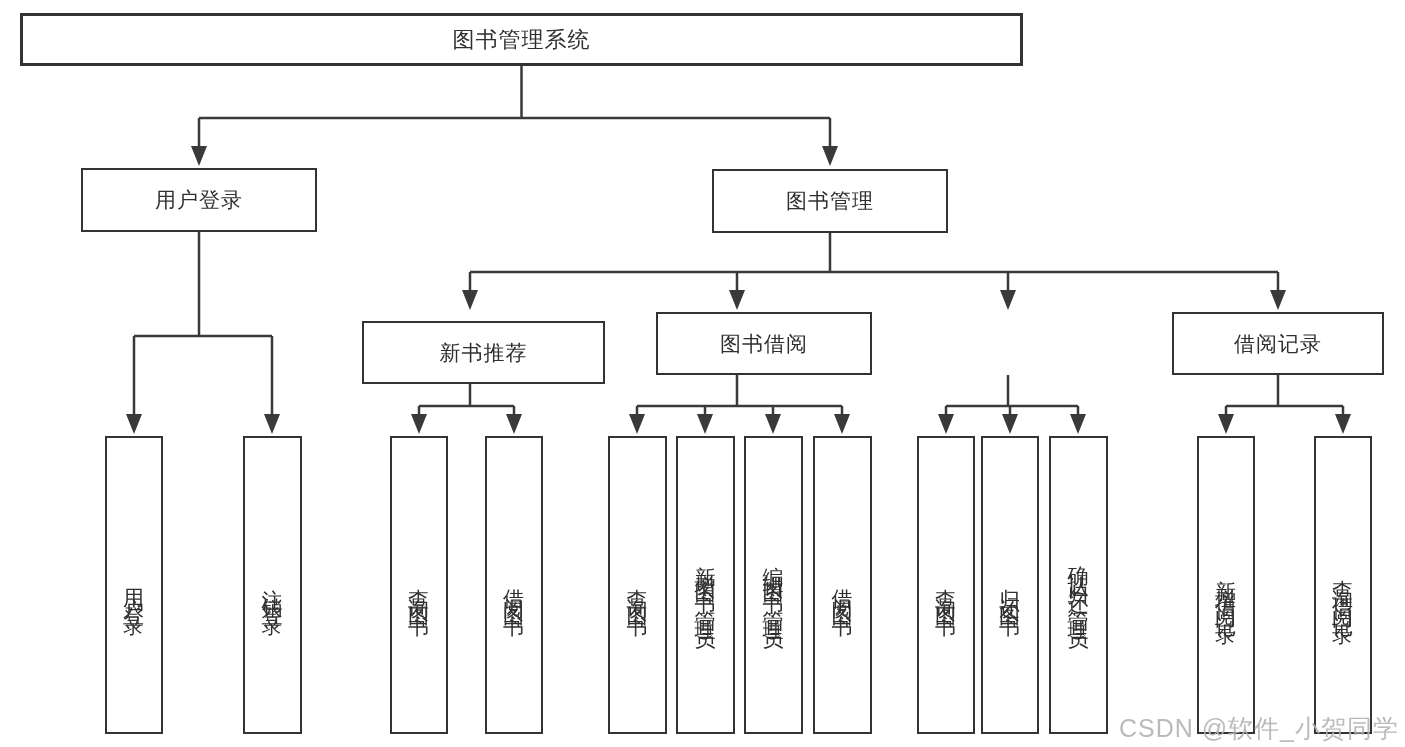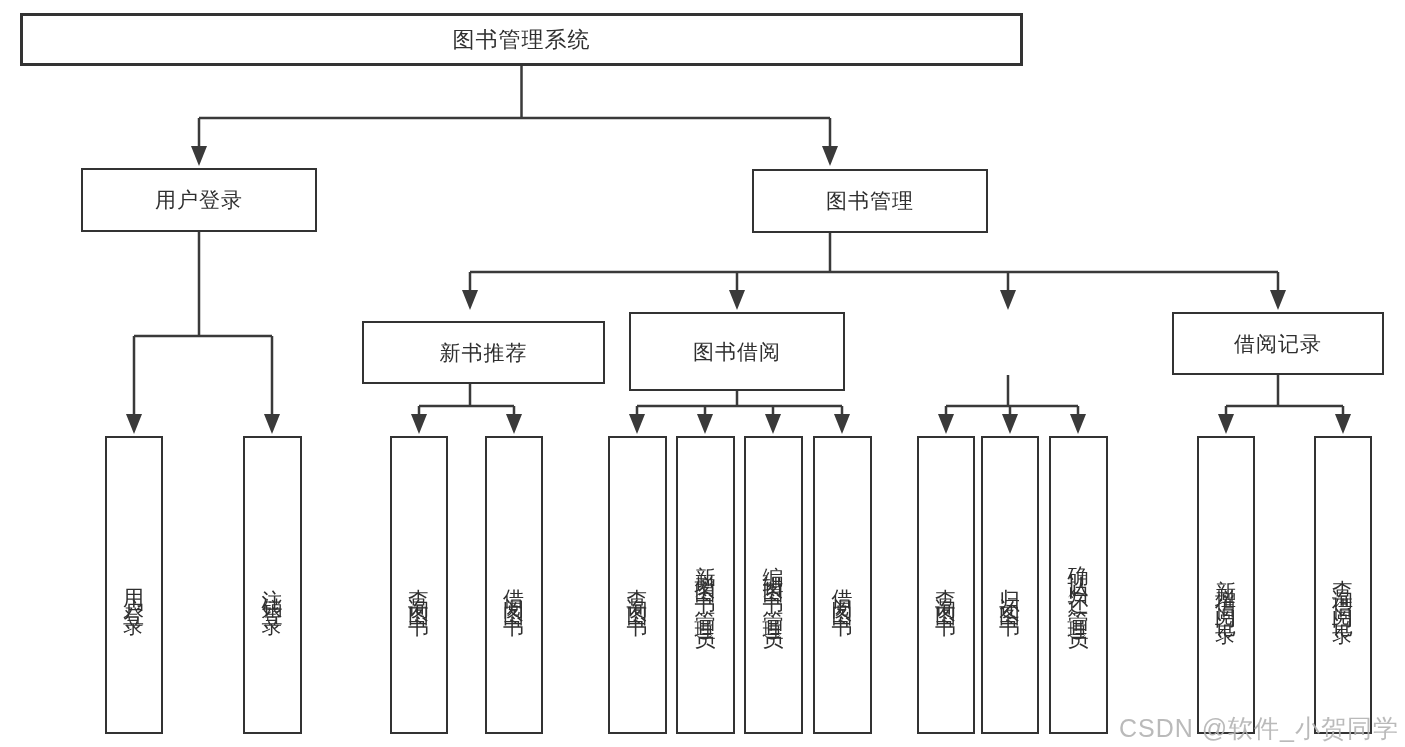--- a/index.html
+++ b/index.html
@@ -97,7 +97,7 @@
   <div class="box hbox" style="left:81px; top:168px; width:236px; height:64px">
     <span>用户登录</span>
   </div>
-  <div class="box hbox" style="left:752px; top:169px; width:236px; height:64px">
+  <div class="box hbox" style="left:712px; top:169px; width:236px; height:64px">
     <span>图书管理</span>
   </div>
 

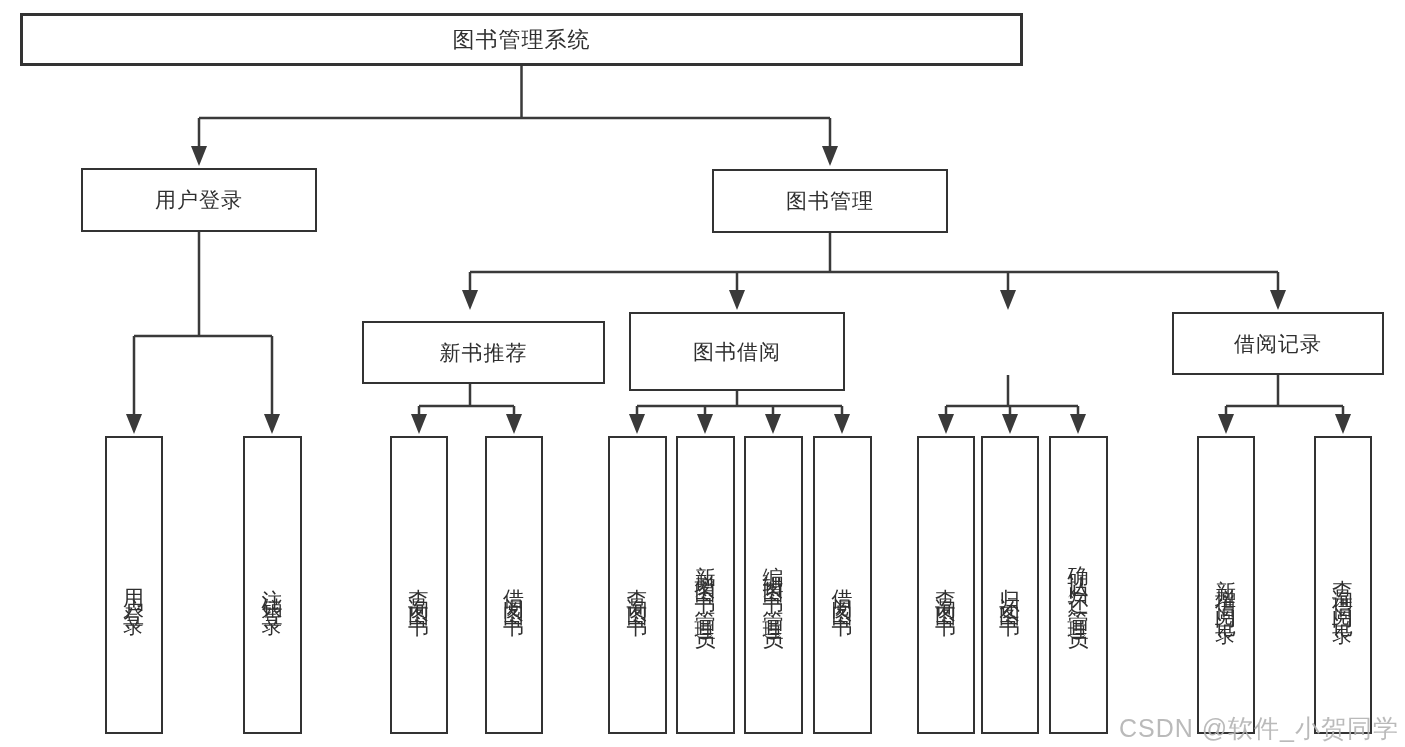--- a/index.html
+++ b/index.html
@@ -104,7 +104,7 @@
   <div class="box hbox" style="left:362px; top:321px; width:243px; height:63px">
     <span>新书推荐</span>
   </div>
-  <div class="box hbox" style="left:629px; top:312px; width:216px; height:79px">
+  <div class="box hbox" style="left:656px; top:312px; width:216px; height:63px">
     <span>图书借阅</span>
   </div>
   <div class="box hbox" style="left:1172px; top:312px; width:212px; height:63px">

